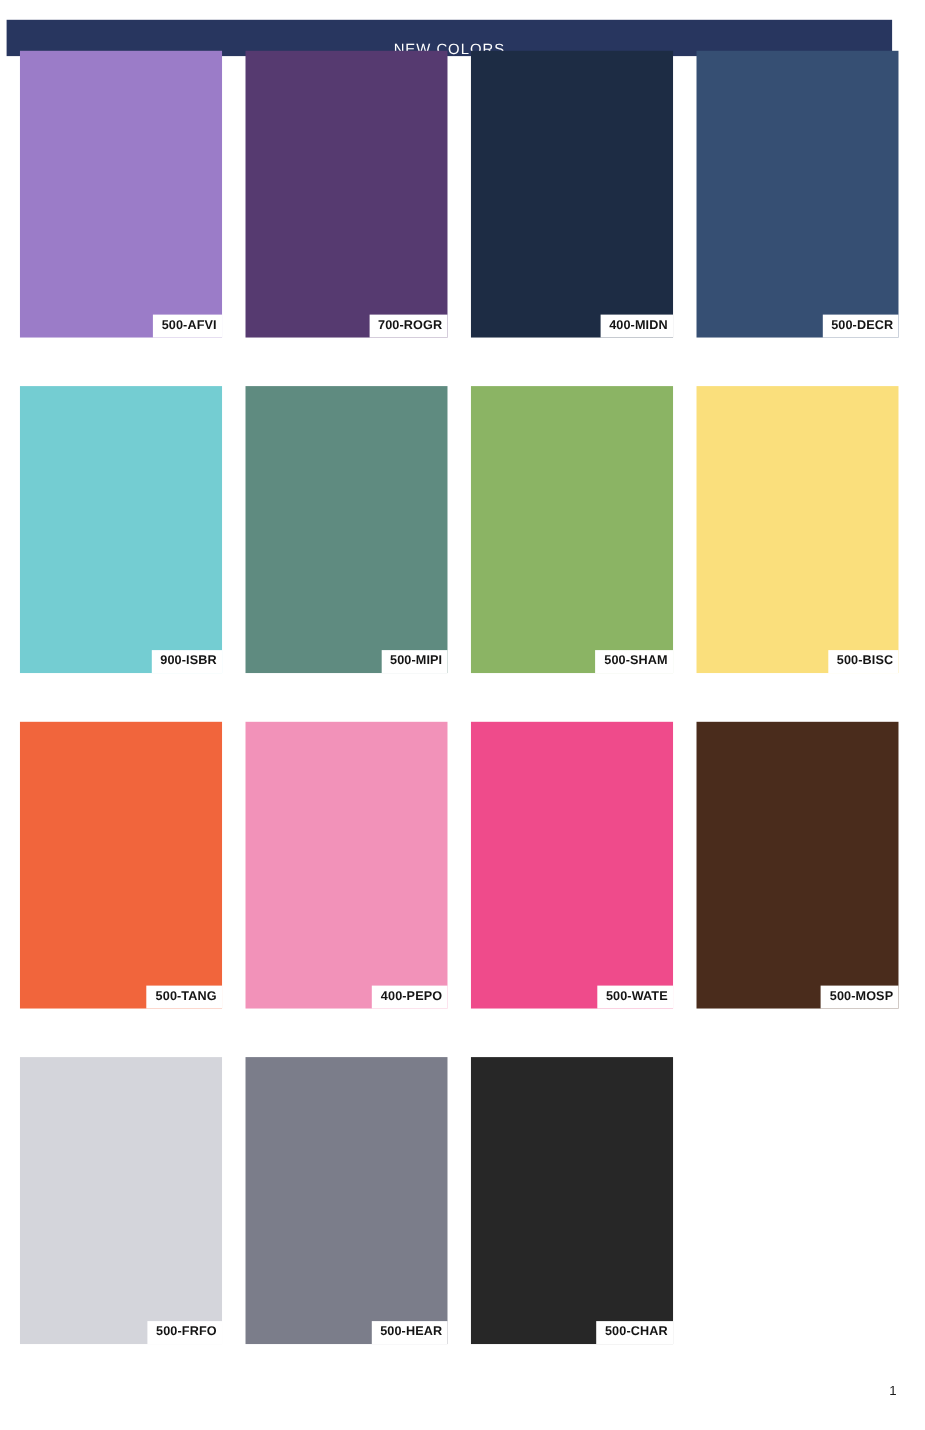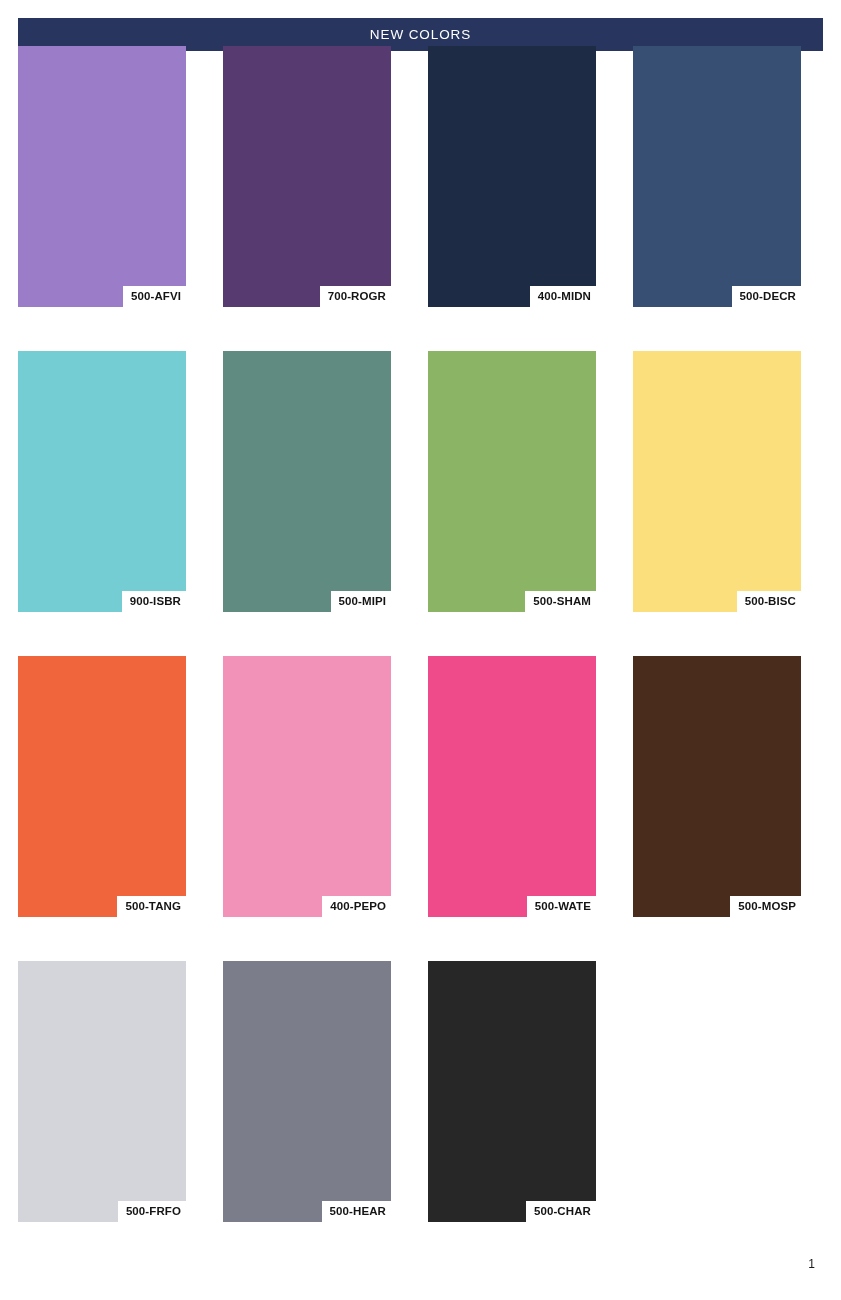--- a/index.html
+++ b/index.html
@@ -25,13 +25,13 @@
   
   .header-bar {
     position: absolute;
-    left: 18px;
+    left: 6px;
     top: 18px;
     width: 805px;
     height: 33px;
     background: #28365f;
     display: flex;
-    align-items: center;
+    align-items: flex-end;
     justify-content: center;
   }
   .header-title {

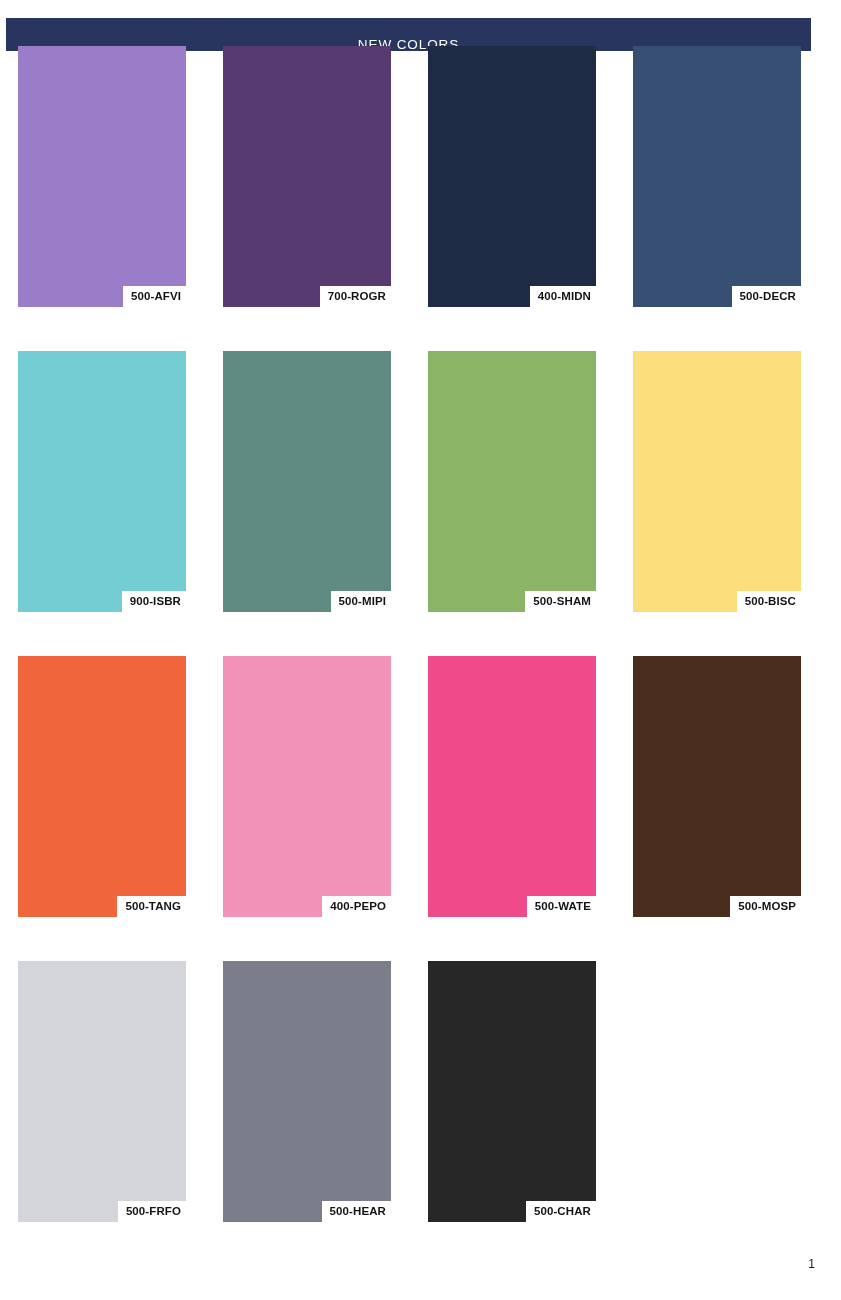--- a/index.html
+++ b/index.html
@@ -58,7 +58,7 @@
   }
   .swatch {
     position: relative;
-    width: 168px;
+    width: 184px;
     height: 261px;
     overflow: hidden;
     text-align: center;

